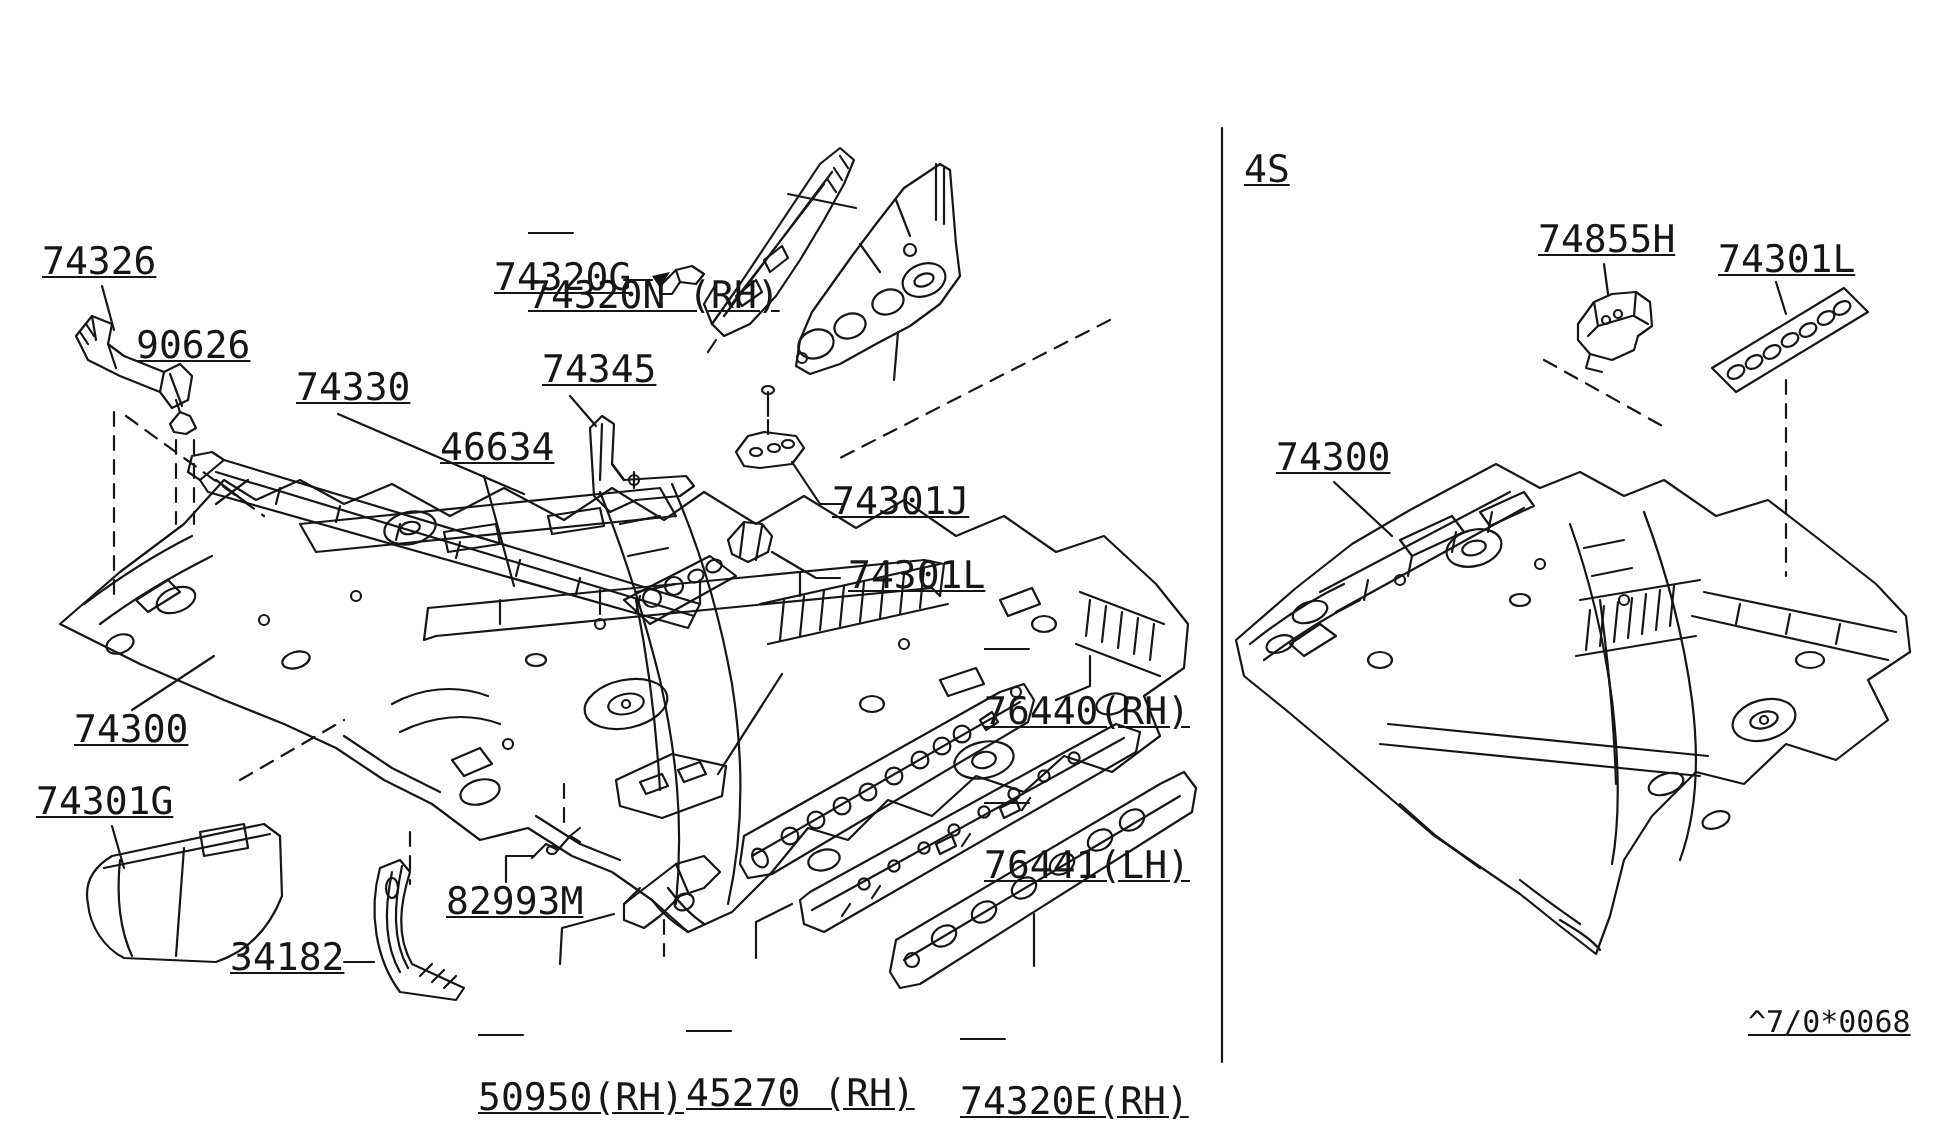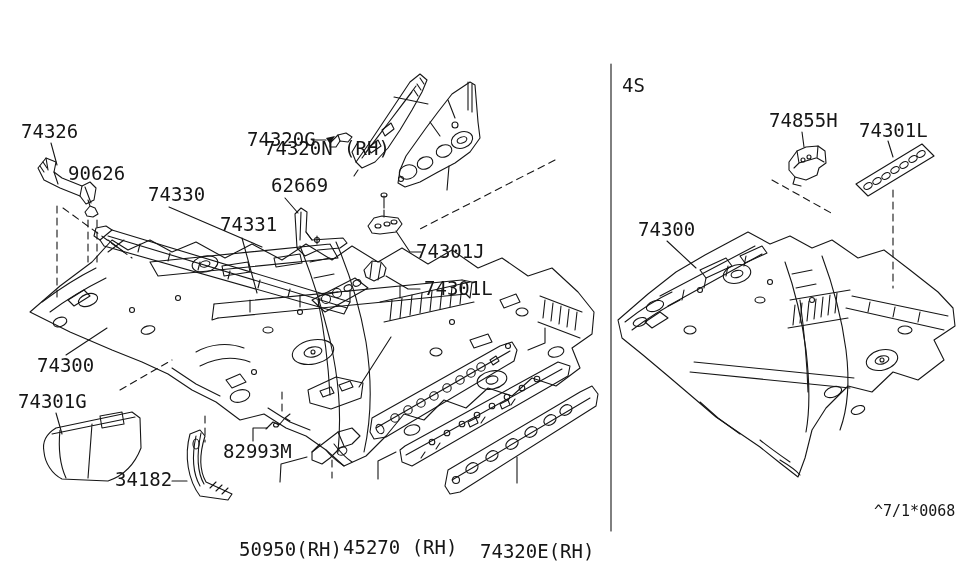--- a/index.html
+++ b/index.html
@@ -6,7 +6,7 @@
   #stage{position:relative;width:975px;height:566px;background:#ffffff;overflow:hidden;
          font-family:"DejaVu Sans Mono", monospace;color:#161616;}
   #art{position:absolute;left:0;top:0;}
-  .co{position:absolute;font-size:19px;line-height:19px;white-space:pre;color:#161616;}
+  .co{position:absolute;font-size:19px;line-height:19px;white-space:pre;color:#161616;text-decoration:underline;}
   .co .ln{display:block;margin-top:20px;}
   .small{font-size:15px;line-height:15px;}
 </style>

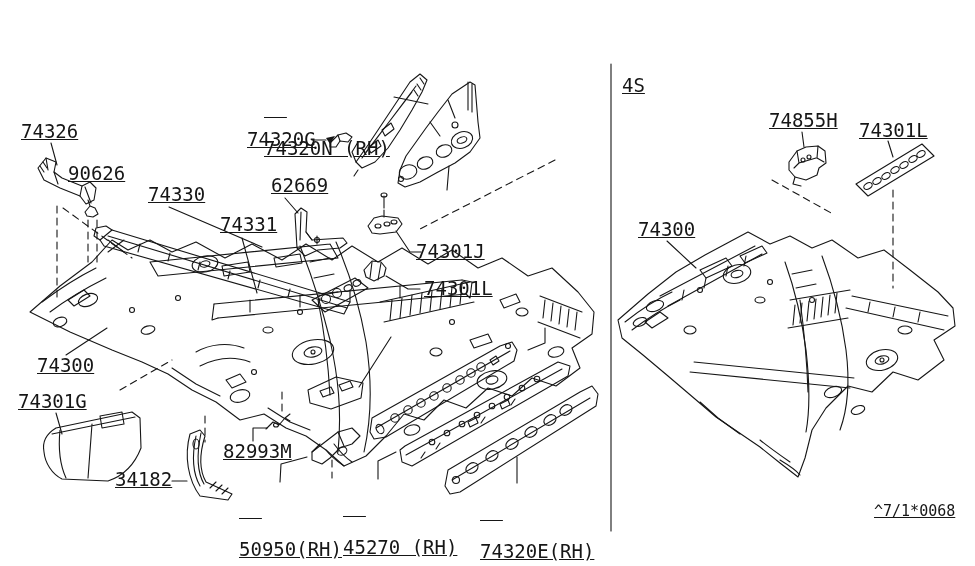--- a/index.html
+++ b/index.html
@@ -338,7 +338,7 @@
 <div class="co" style="left:21px;top:122px">74326</div>
 <div class="co" style="left:68px;top:164px">90626</div>
 <div class="co" style="left:148px;top:185px">74330</div>
-<div class="co" style="left:271px;top:176px">62669</div>
+<div class="co" style="left:271px;top:176px">74345</div>
 <div class="co" style="left:220px;top:215px">74331</div>
 <div class="co" style="left:416px;top:242px">74301J</div>
 <div class="co" style="left:424px;top:279px">74301L</div>

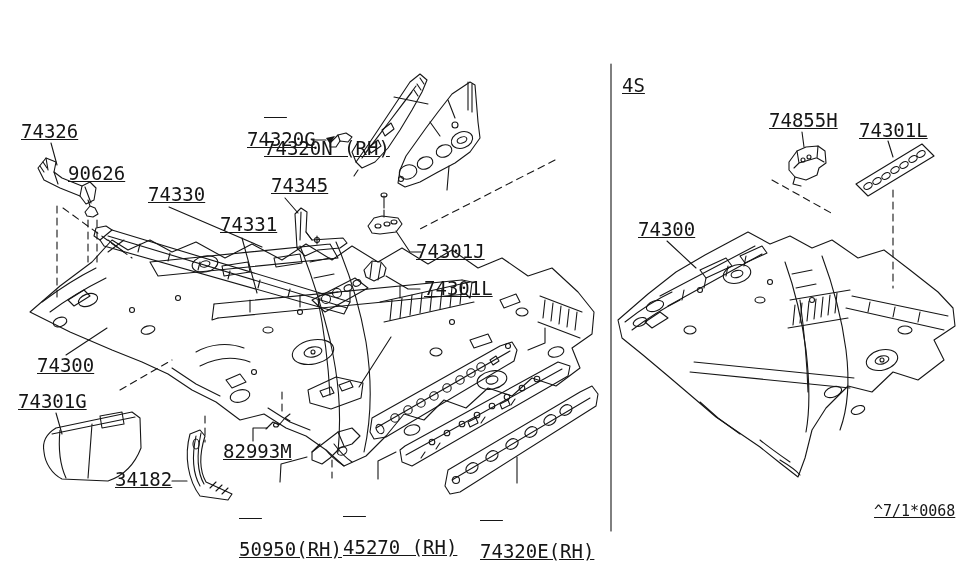--- a/index.html
+++ b/index.html
@@ -339,7 +339,7 @@
 <div class="co" style="left:68px;top:164px">90626</div>
 <div class="co" style="left:148px;top:185px">74330</div>
 <div class="co" style="left:271px;top:176px">74345</div>
-<div class="co" style="left:220px;top:215px">74331</div>
+<div class="co" style="left:220px;top:215px">46634</div>
 <div class="co" style="left:416px;top:242px">74301J</div>
 <div class="co" style="left:424px;top:279px">74301L</div>
 <div class="co" style="left:37px;top:356px">74300</div>

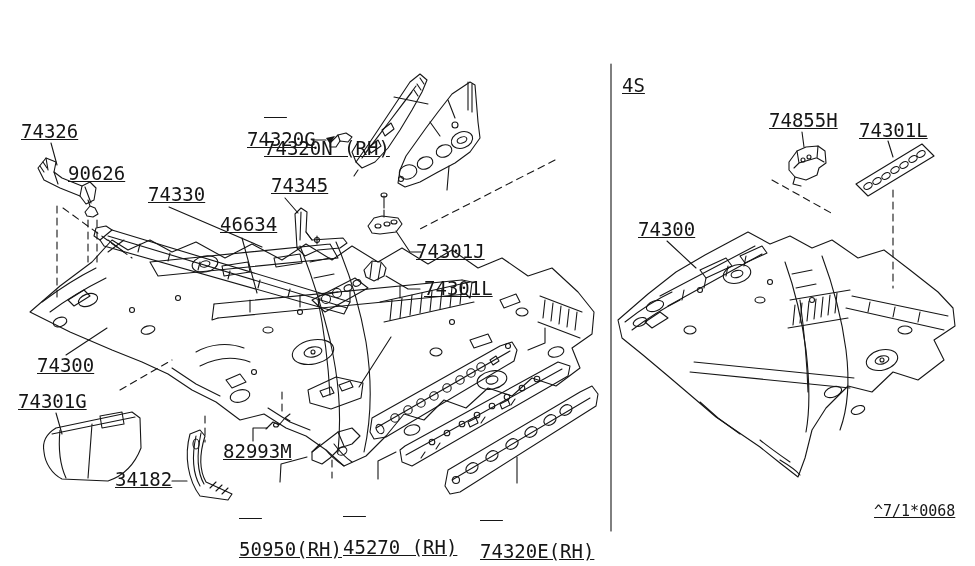--- a/index.html
+++ b/index.html
@@ -342,6 +342,10 @@
 <div class="co" style="left:220px;top:215px">46634</div>
 <div class="co" style="left:416px;top:242px">74301J</div>
 <div class="co" style="left:424px;top:279px">74301L</div>
+<div class="co" style="left:492px;top:289px">
+  <span class="ln">76440(RH)</span>
+  <span class="ln">76441(LH)</span>
+</div>
 <div class="co" style="left:37px;top:356px">74300</div>
 <div class="co" style="left:18px;top:392px">74301G</div>
 <div class="co" style="left:223px;top:442px">82993M</div>

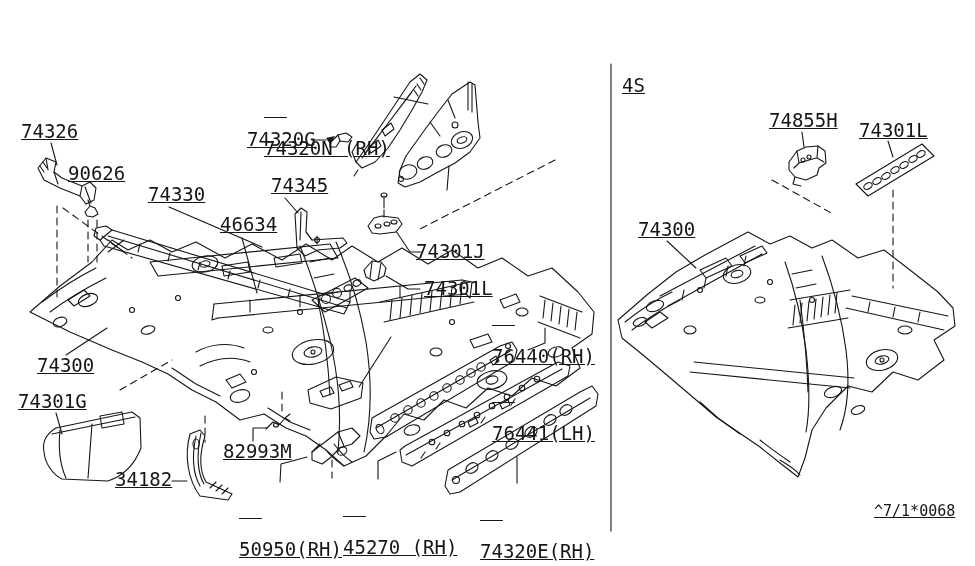--- a/index.html
+++ b/index.html
@@ -368,7 +368,7 @@
 <div class="co" style="left:859px;top:121px">74301L</div>
 <div class="co" style="left:638px;top:220px">74300</div>
 
-<div class="co small" style="left:874px;top:504px">^7/1*0068</div>
+<div class="co small" style="left:874px;top:504px">^7/0*0068</div>
 
 </div>
 

